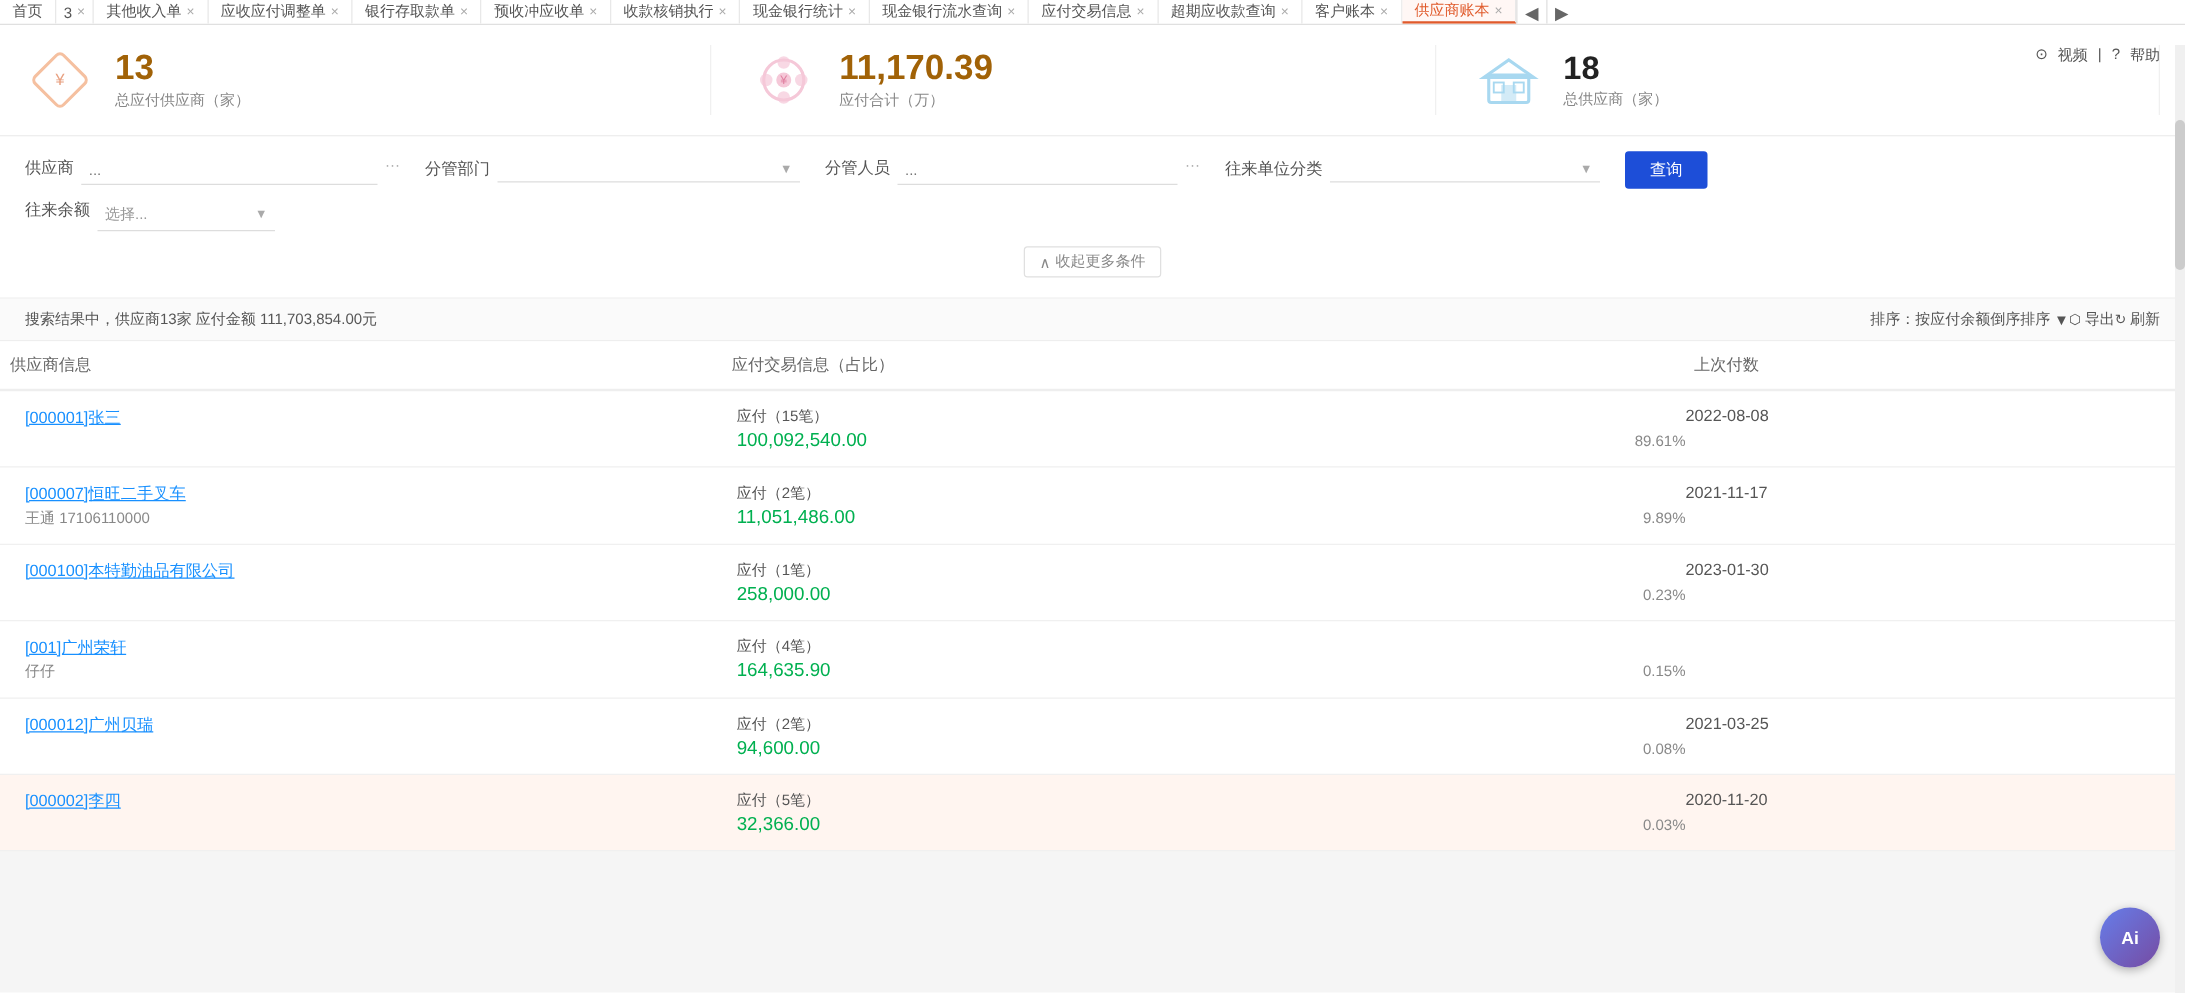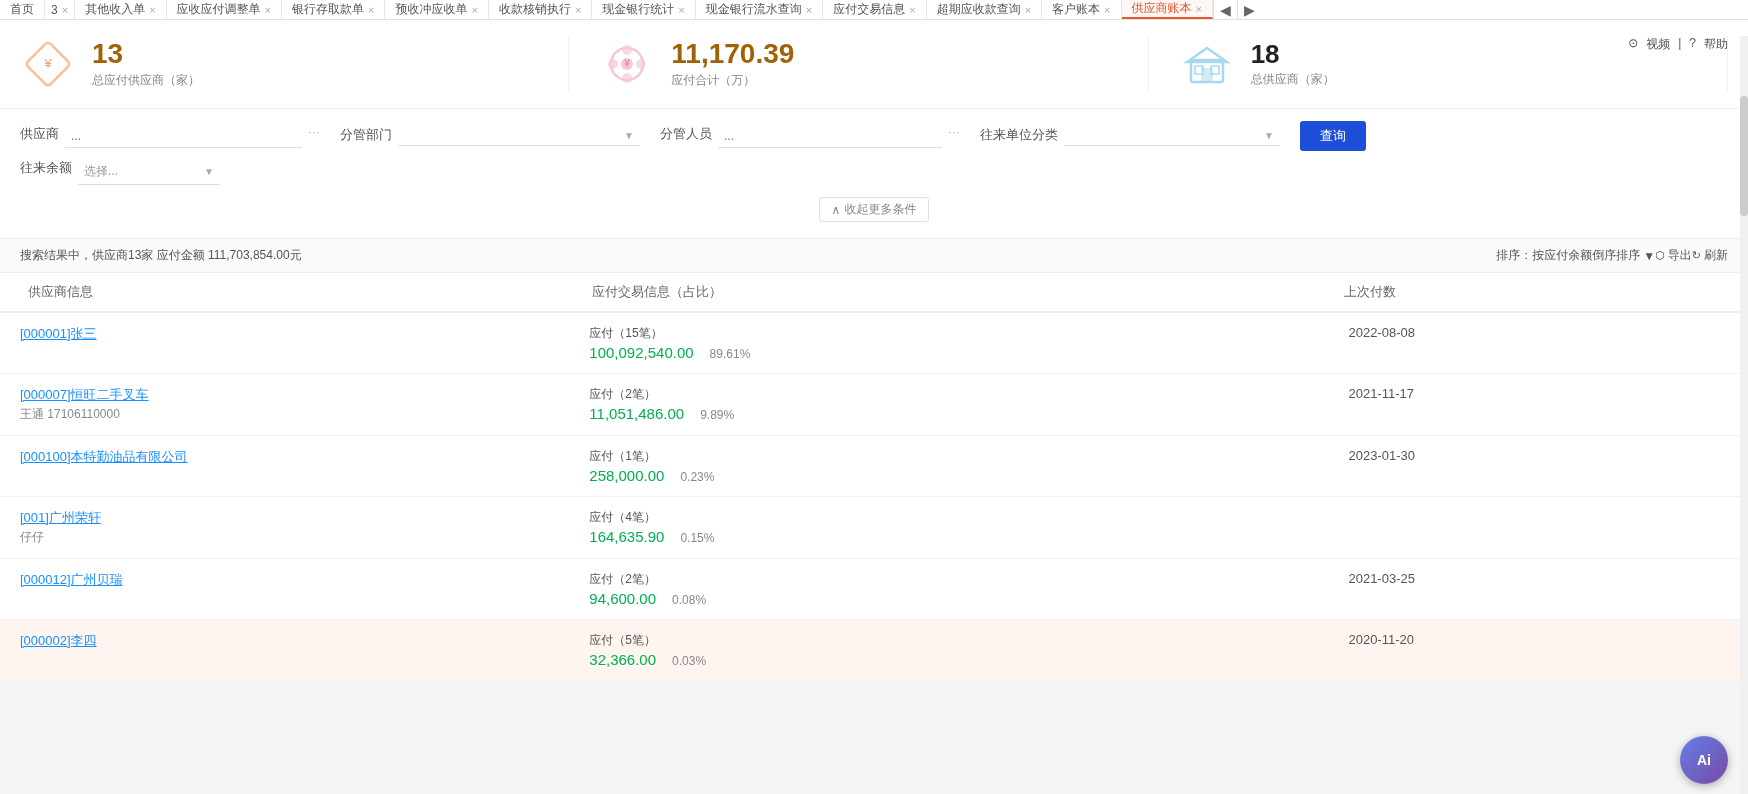--- a/index.html
+++ b/index.html
@@ -201,7 +201,7 @@
     }
     .table-header {
       display: flex;
-      padding: 10px 28px;
+      padding: 10px 8px;
       border-bottom: 2px solid #eee;
       font-size: 13px;
       color: #666;

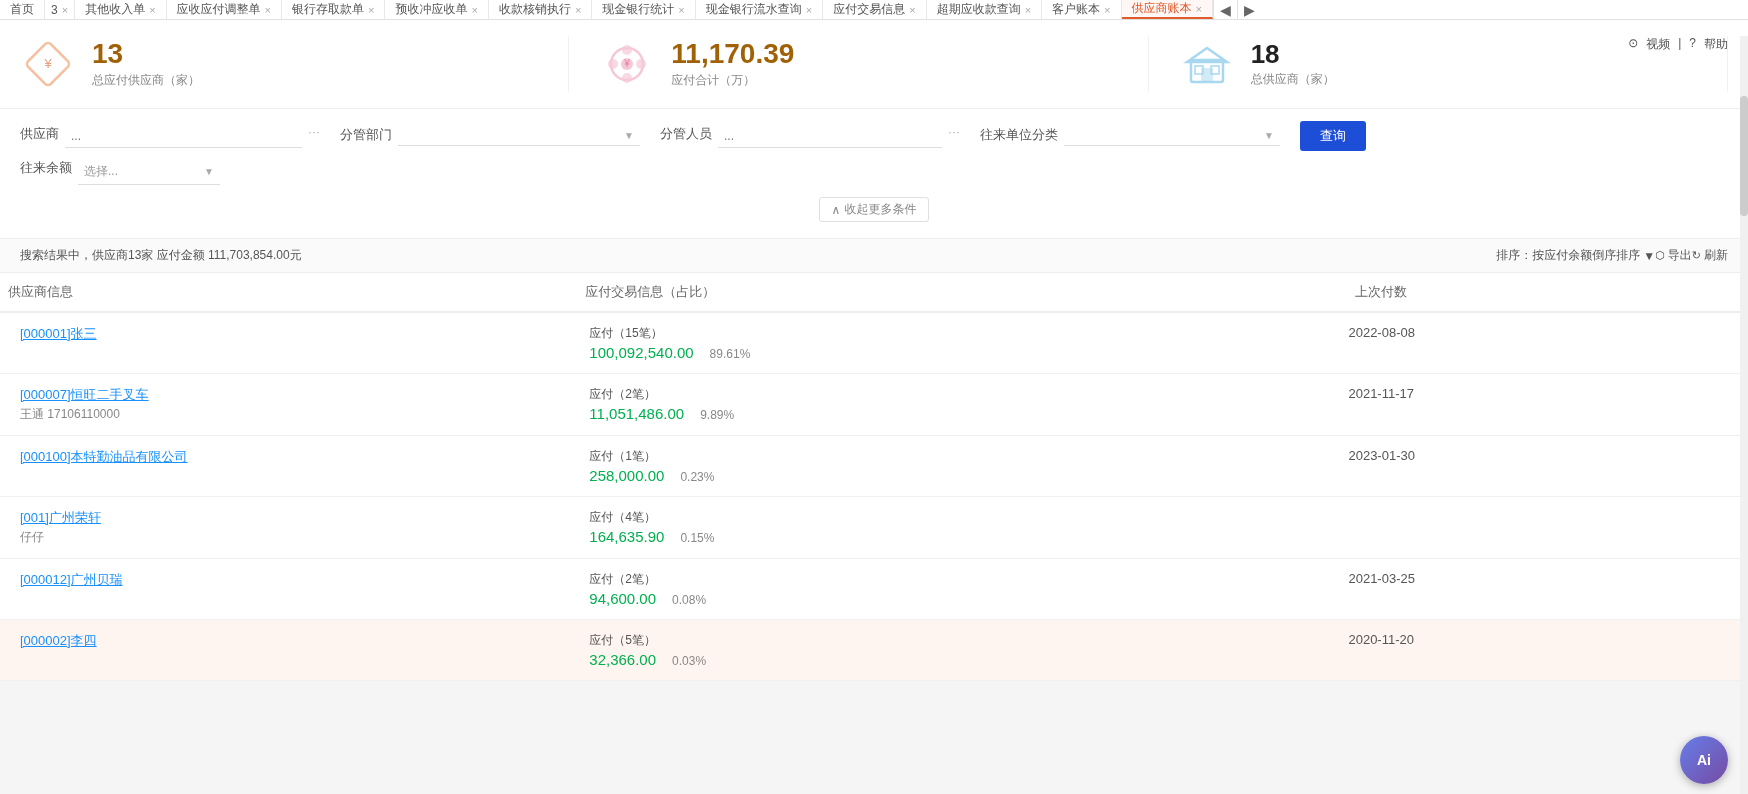--- a/index.html
+++ b/index.html
@@ -236,7 +236,7 @@
       cursor: pointer;
     }
     .trans-percent { font-size: 12px; color: #888; margin-left: 16px; }
-    .trans-row { display: flex; align-items: baseline; gap: 0; }
+    .trans-row { display: flex; align-items: baseline; gap: 0; justify-content: space-between; }
 
     .last-pay { font-size: 13px; color: #555; }
 

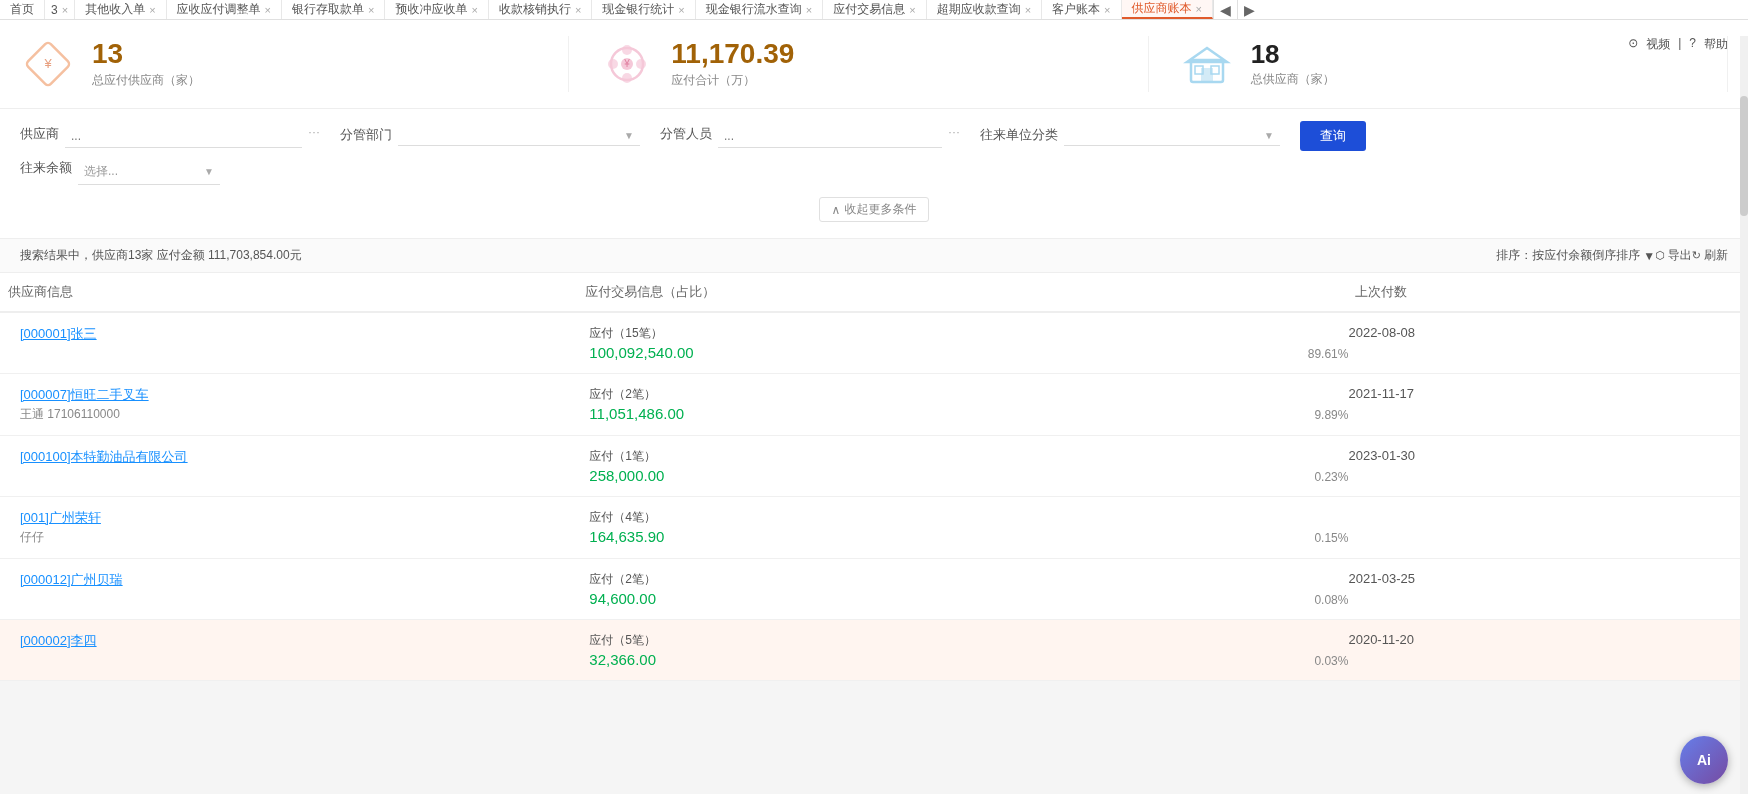--- a/index.html
+++ b/index.html
@@ -563,7 +563,7 @@
   </div>
 </div>
 
-<div style="position:fixed; bottom: 10px; right: 20px; background: linear-gradient(135deg, #667eea, #764ba2); color: white; border-radius: 50%; width:48px; height:48px; display:flex; align-items:center; justify-content:center; font-size:14px; font-weight:bold; box-shadow: 0 2px 8px rgba(0,0,0,0.3); cursor:pointer;">
+<div style="position:fixed; bottom: 20px; right: 20px; background: linear-gradient(135deg, #667eea, #764ba2); color: white; border-radius: 50%; width:48px; height:48px; display:flex; align-items:center; justify-content:center; font-size:14px; font-weight:bold; box-shadow: 0 2px 8px rgba(0,0,0,0.3); cursor:pointer;">
   <span>Ai</span>
 </div>
 

